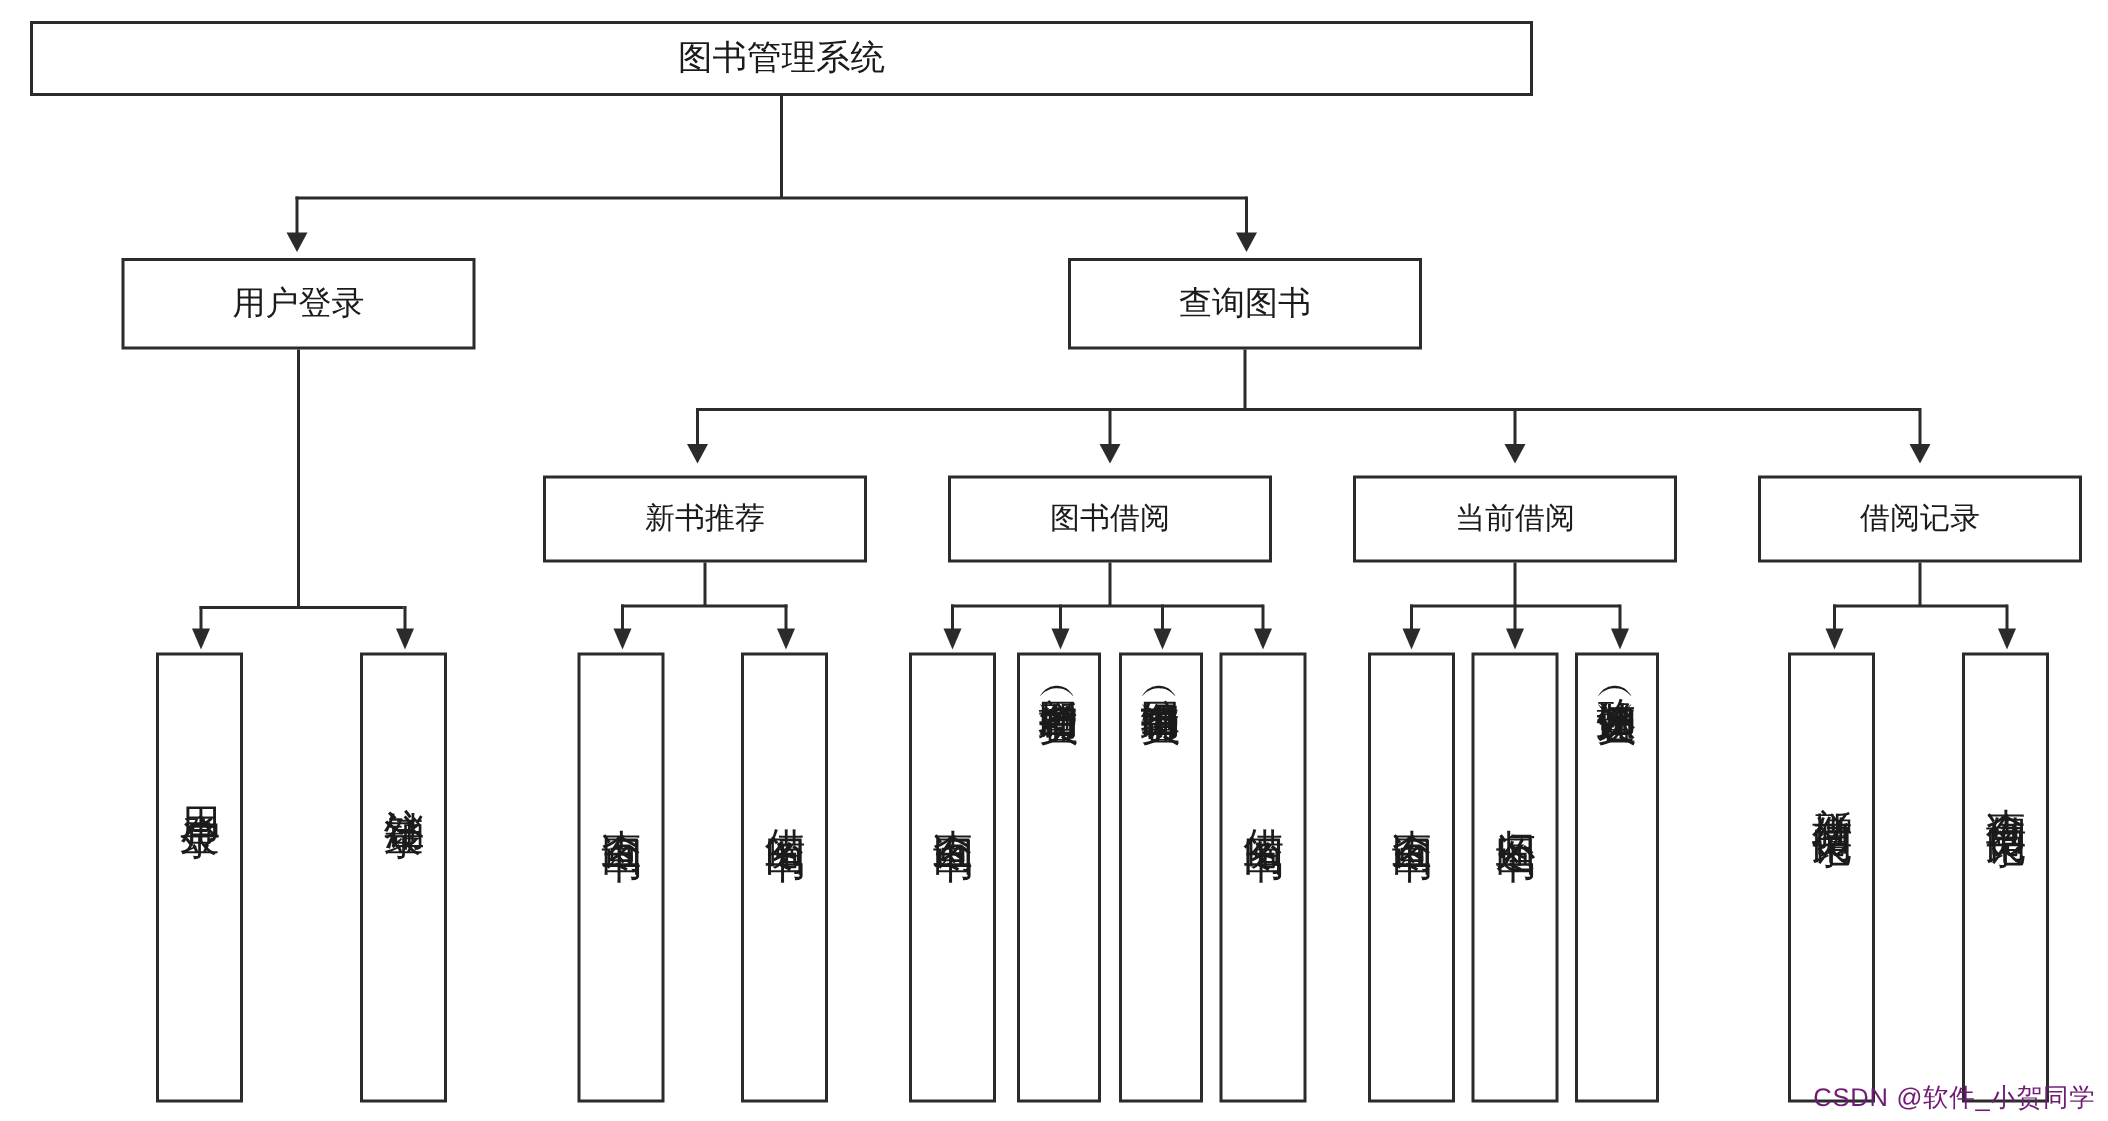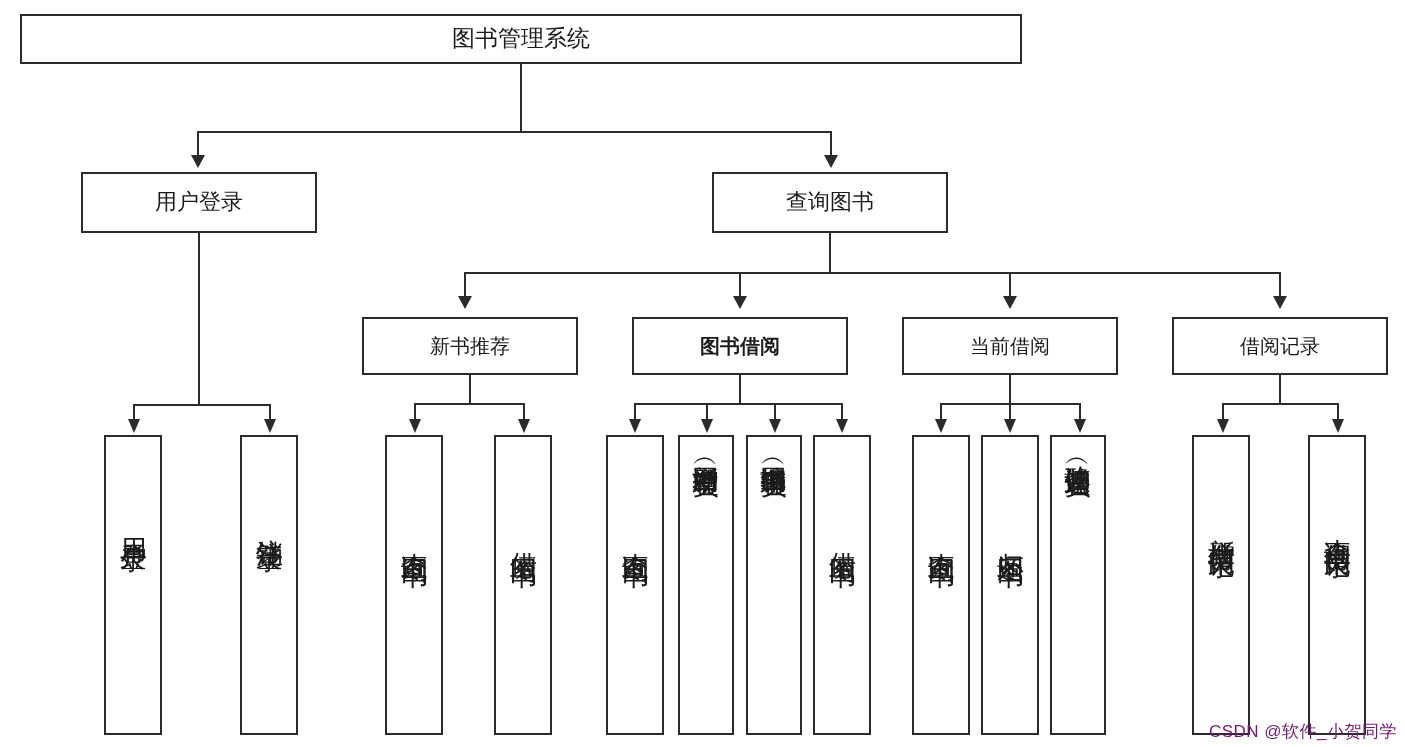--- a/index.html
+++ b/index.html
@@ -118,7 +118,7 @@
   <div class="node l3" style="left:362px;top:317px;width:216px;height:58px;">
     <span class="label">新书推荐</span>
   </div>
-  <div class="node l3" style="left:632px;top:317px;width:216px;height:58px;font-weight:bold;">
+  <div class="node l3" style="left:632px;top:317px;width:216px;height:58px;">
     <span class="label">图书借阅</span>
   </div>
   <div class="node l3" style="left:1172px;top:317px;width:216px;height:58px;">

